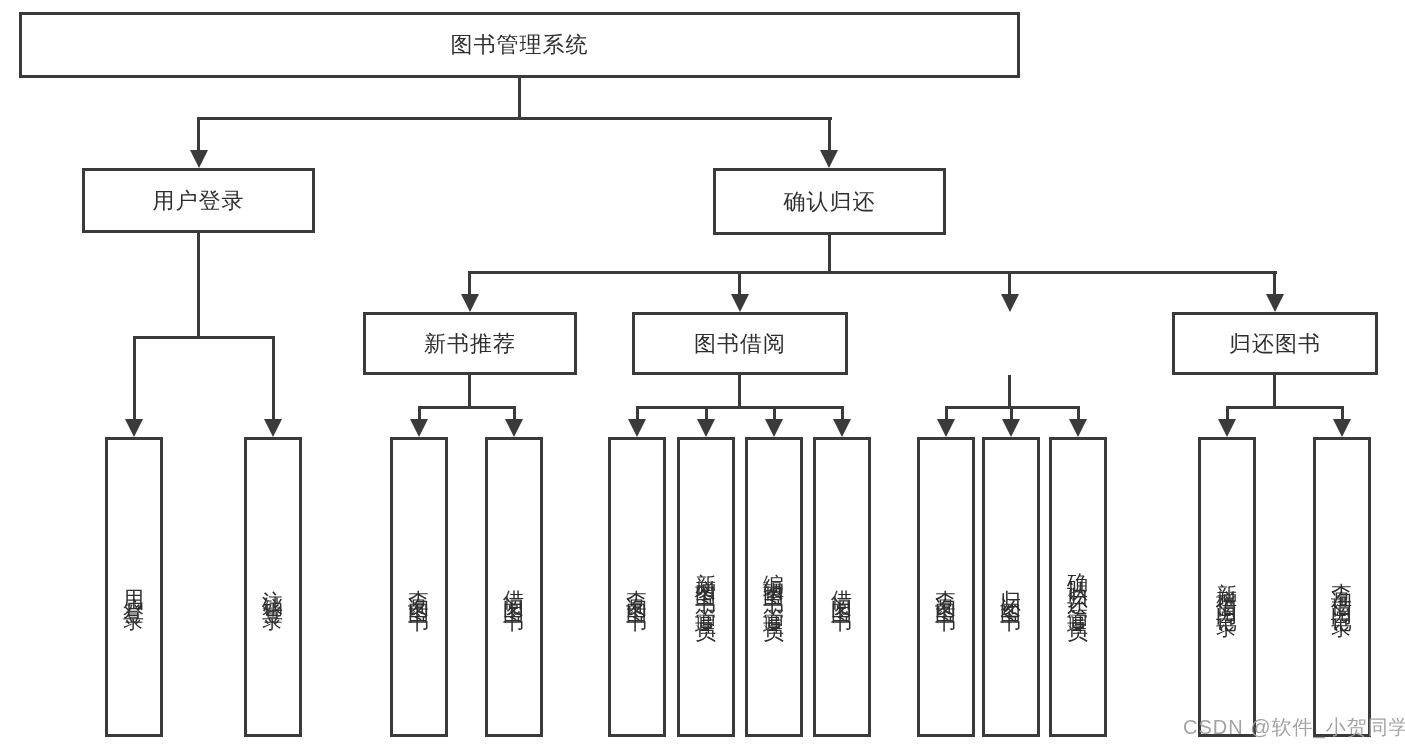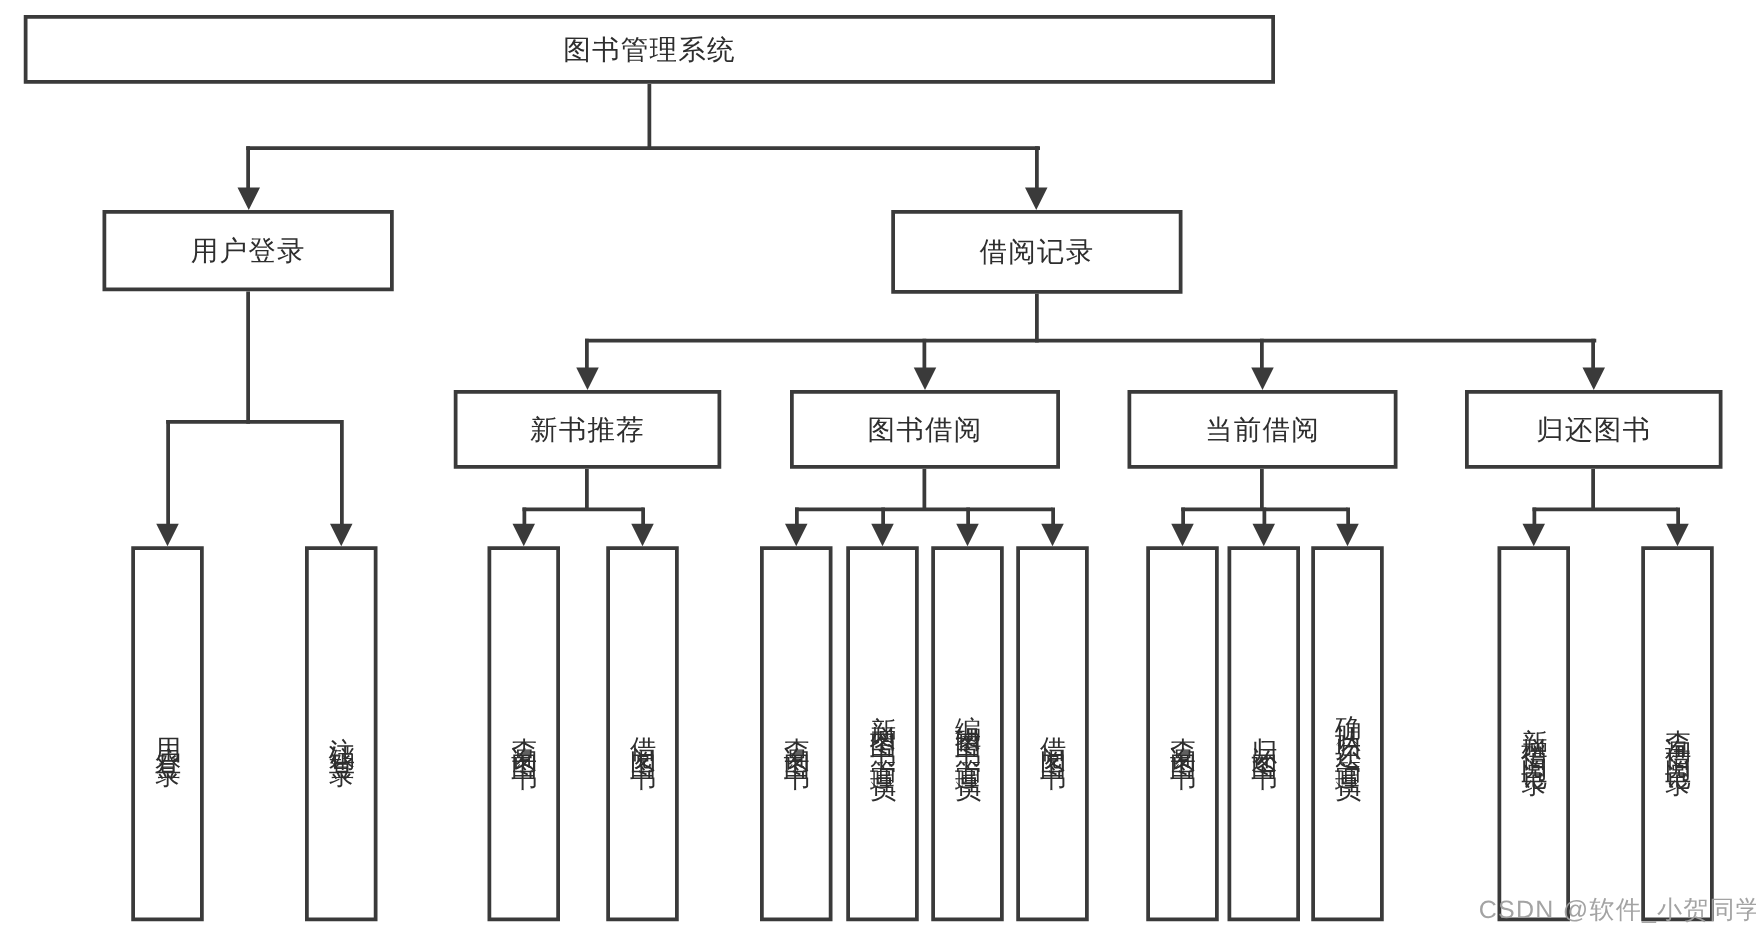--- a/index.html
+++ b/index.html
@@ -93,7 +93,7 @@
   <div class="vline" style="left:1341px;top:406px;height:15px"></div>
   <div class="arrow" style="left:1333px;top:419px"></div>
 
-  <div class="box" style="left:19px;top:12px;width:1001px;height:55px">
+  <div class="box" style="left:19px;top:12px;width:1001px;height:66px">
     <span>图书管理系统</span>
   </div>
 

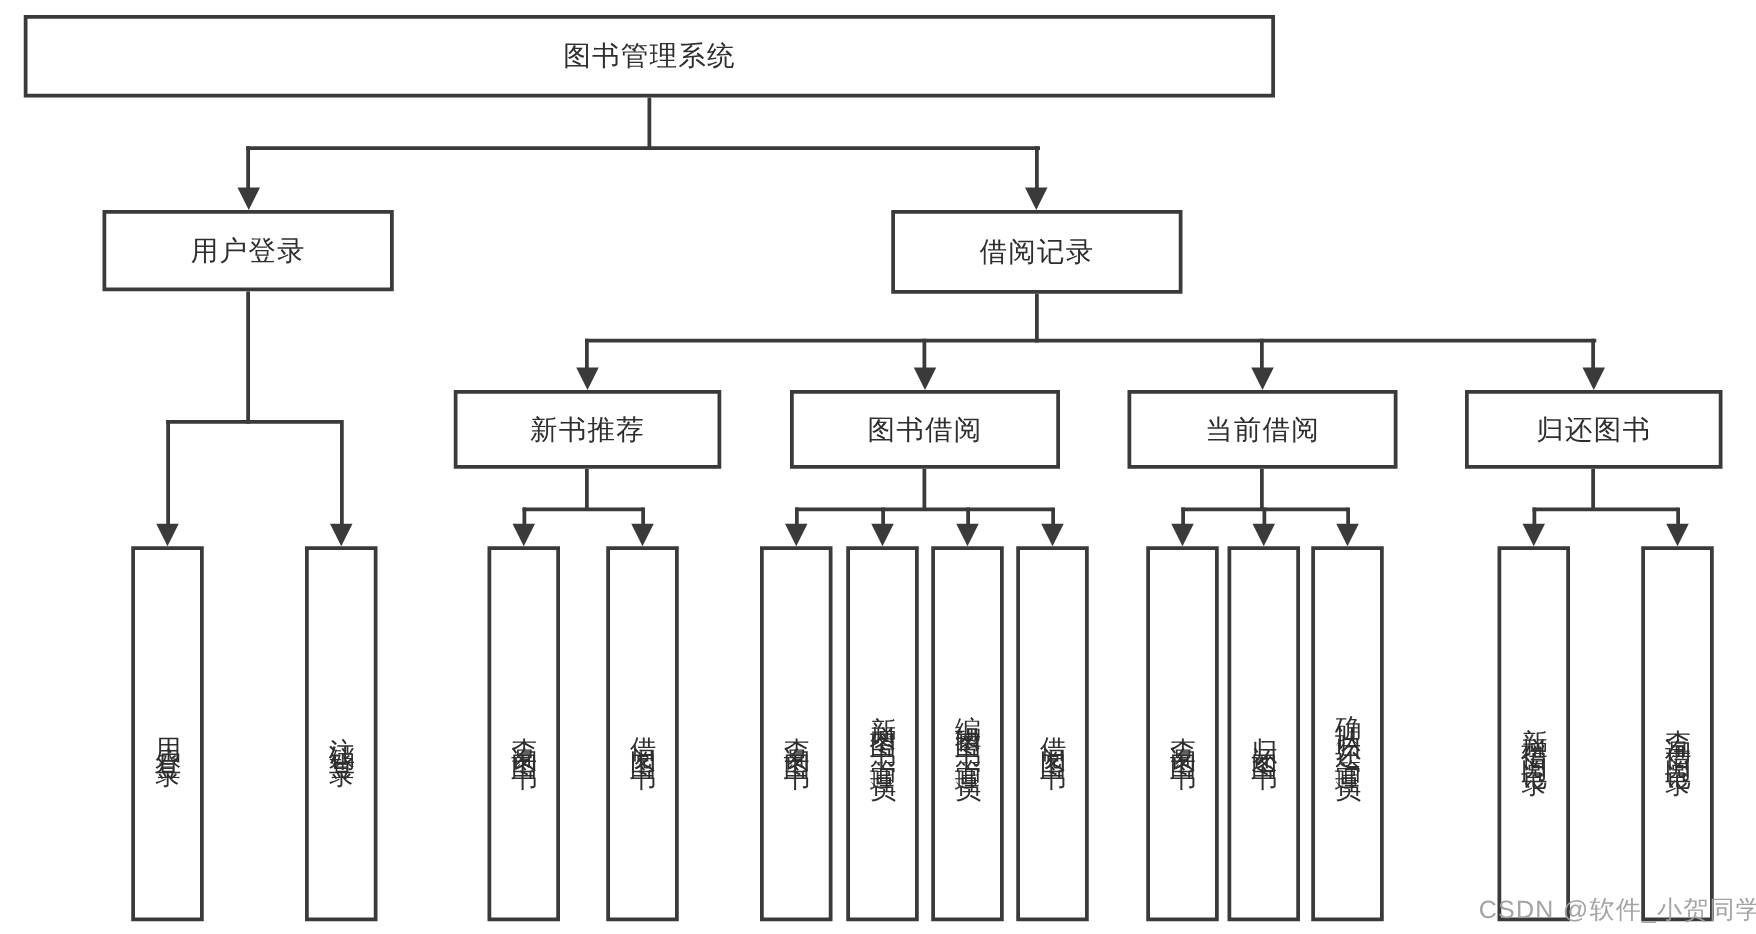--- a/index.html
+++ b/index.html
@@ -101,7 +101,7 @@
     <span>用户登录</span>
   </div>
   <div class="box" style="left:713px;top:168px;width:233px;height:67px">
-    <span>借阅记录</span>
+    <span>确认归还</span>
   </div>
 
   <div class="box" style="left:363px;top:312px;width:214px;height:63px">

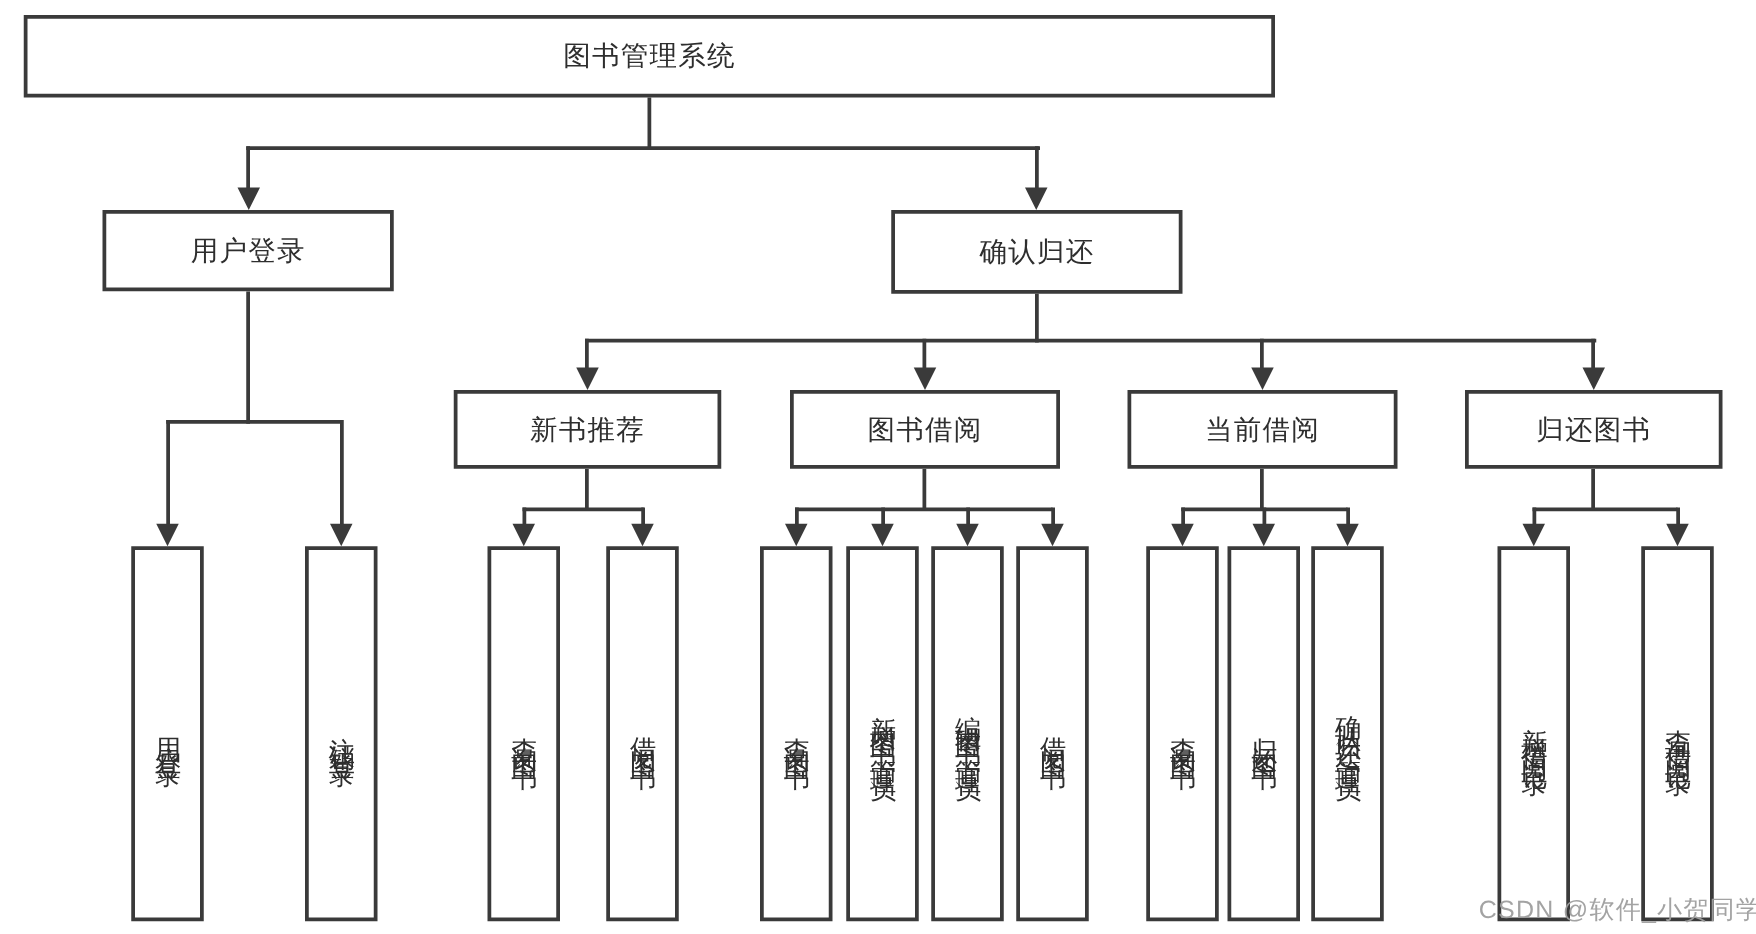--- a/index.html
+++ b/index.html
@@ -110,9 +110,6 @@
   <div class="box" style="left:632px;top:312px;width:216px;height:63px">
     <span>图书借阅</span>
   </div>
-  <div class="box" style="left:902px;top:312px;width:216px;height:63px">
-    <span>当前借阅</span>
-  </div>
   <div class="box" style="left:1172px;top:312px;width:206px;height:63px">
     <span>归还图书</span>
   </div>

